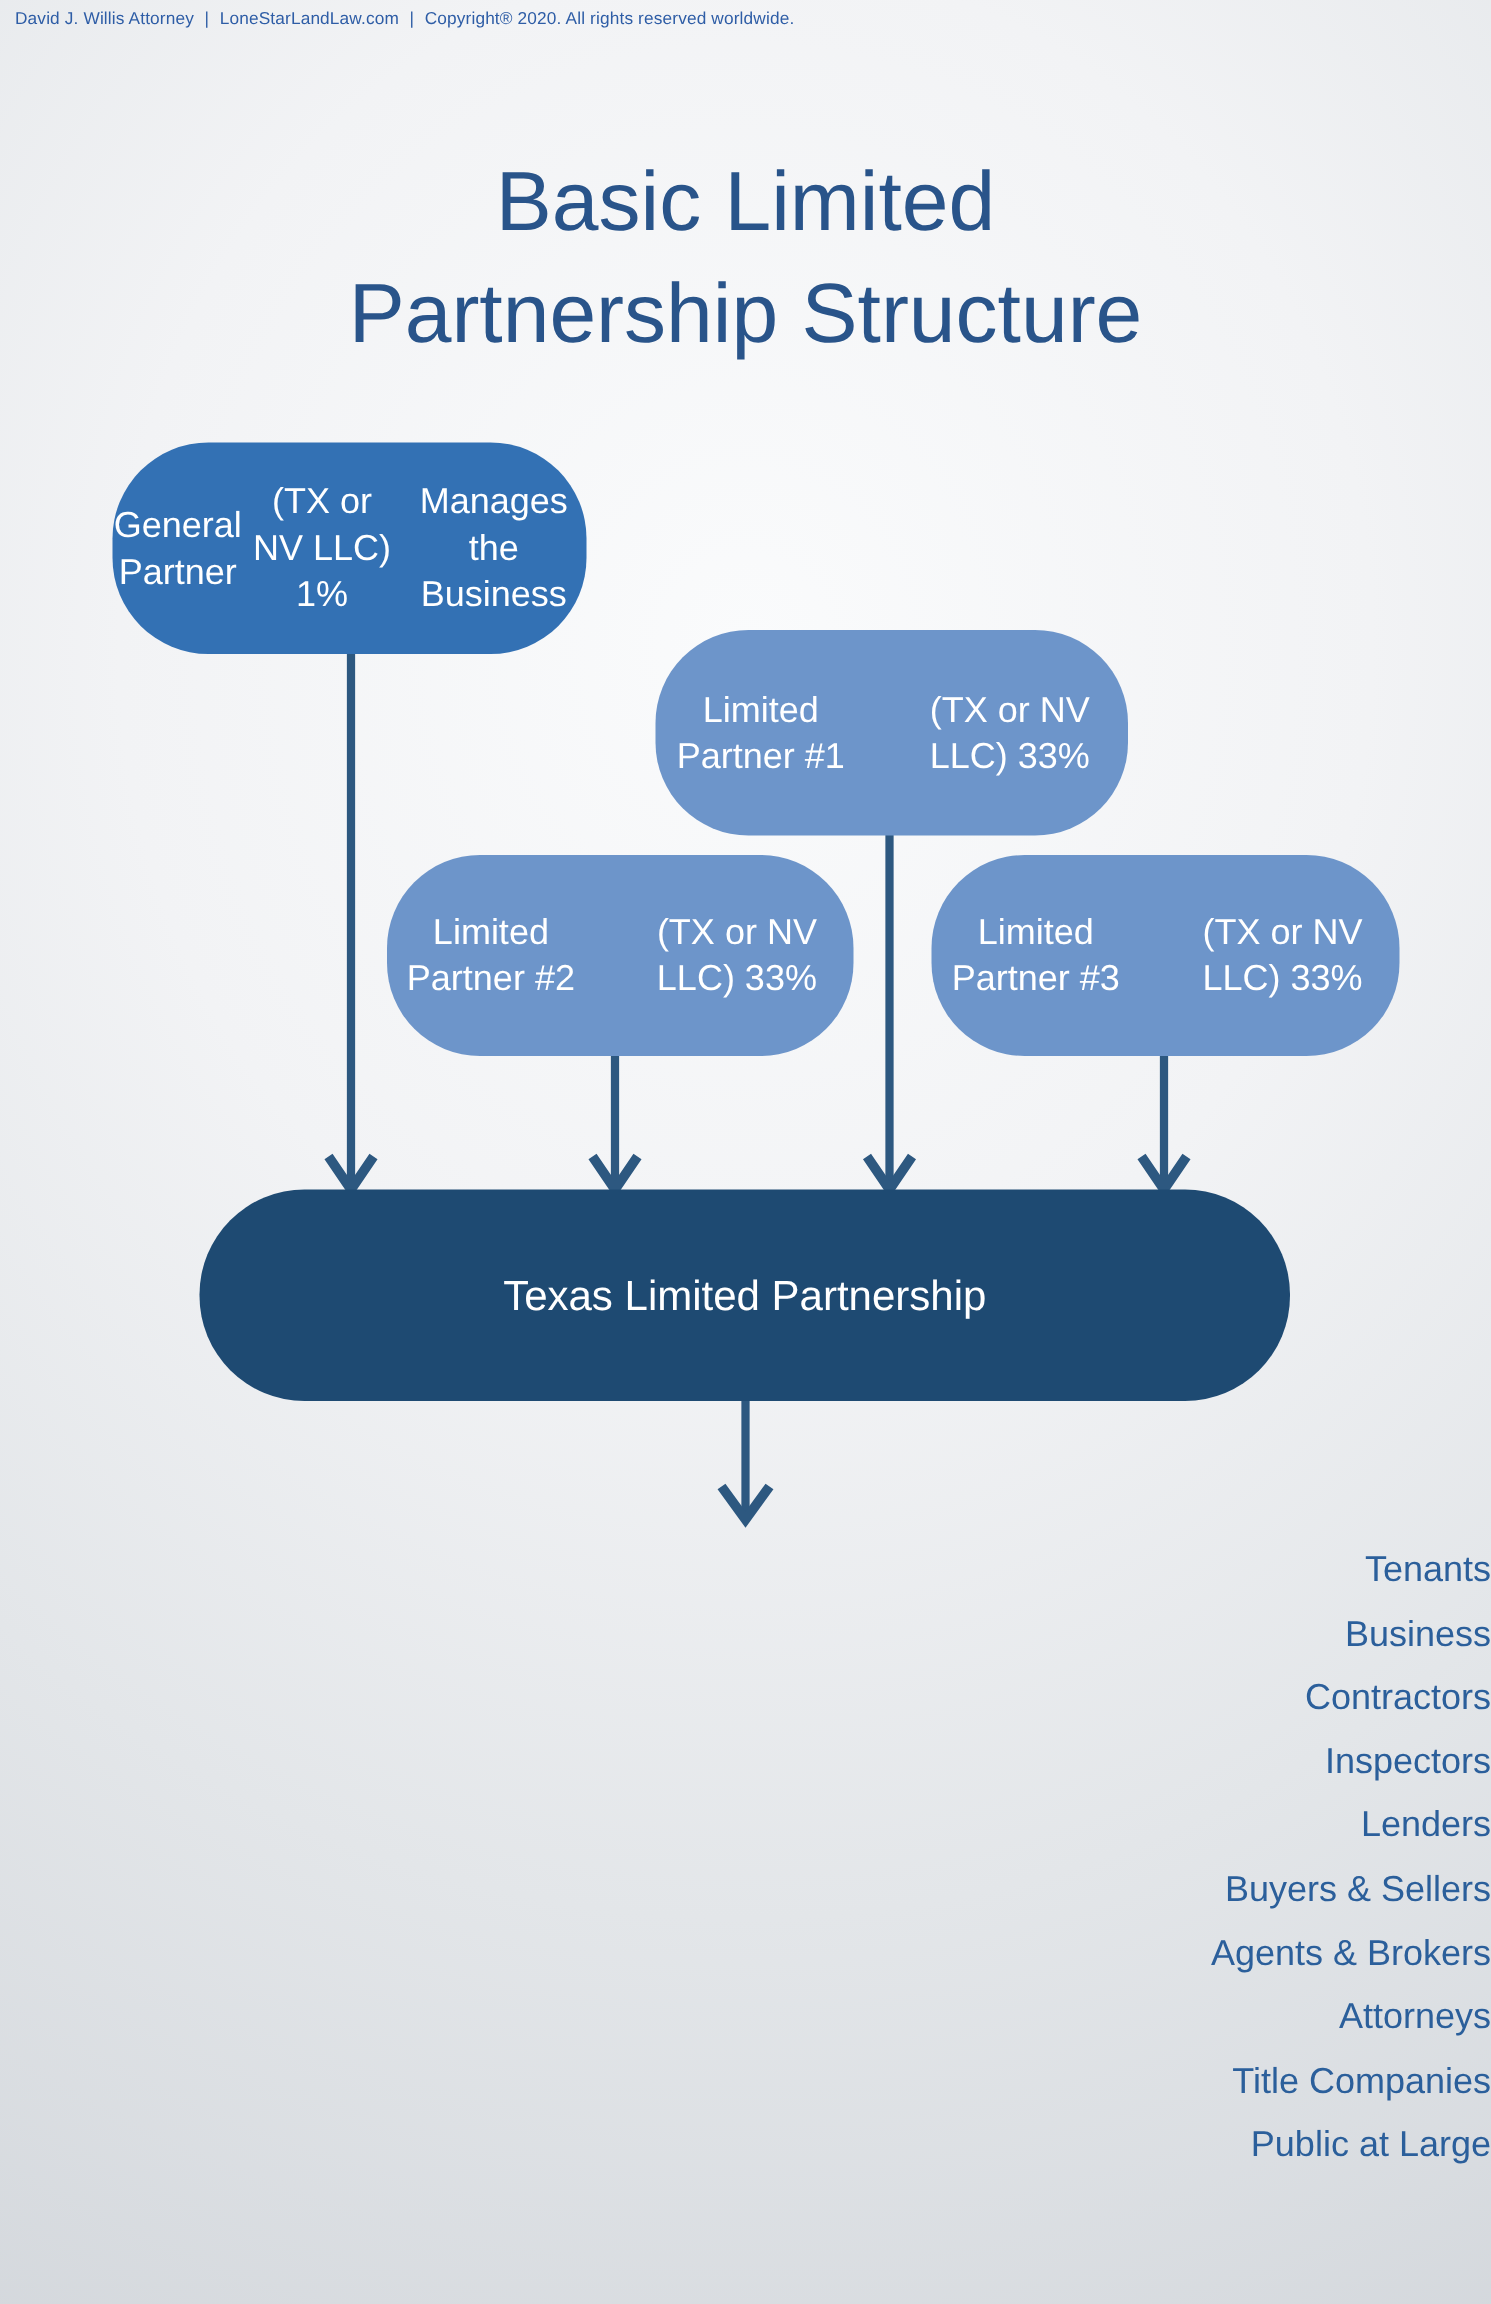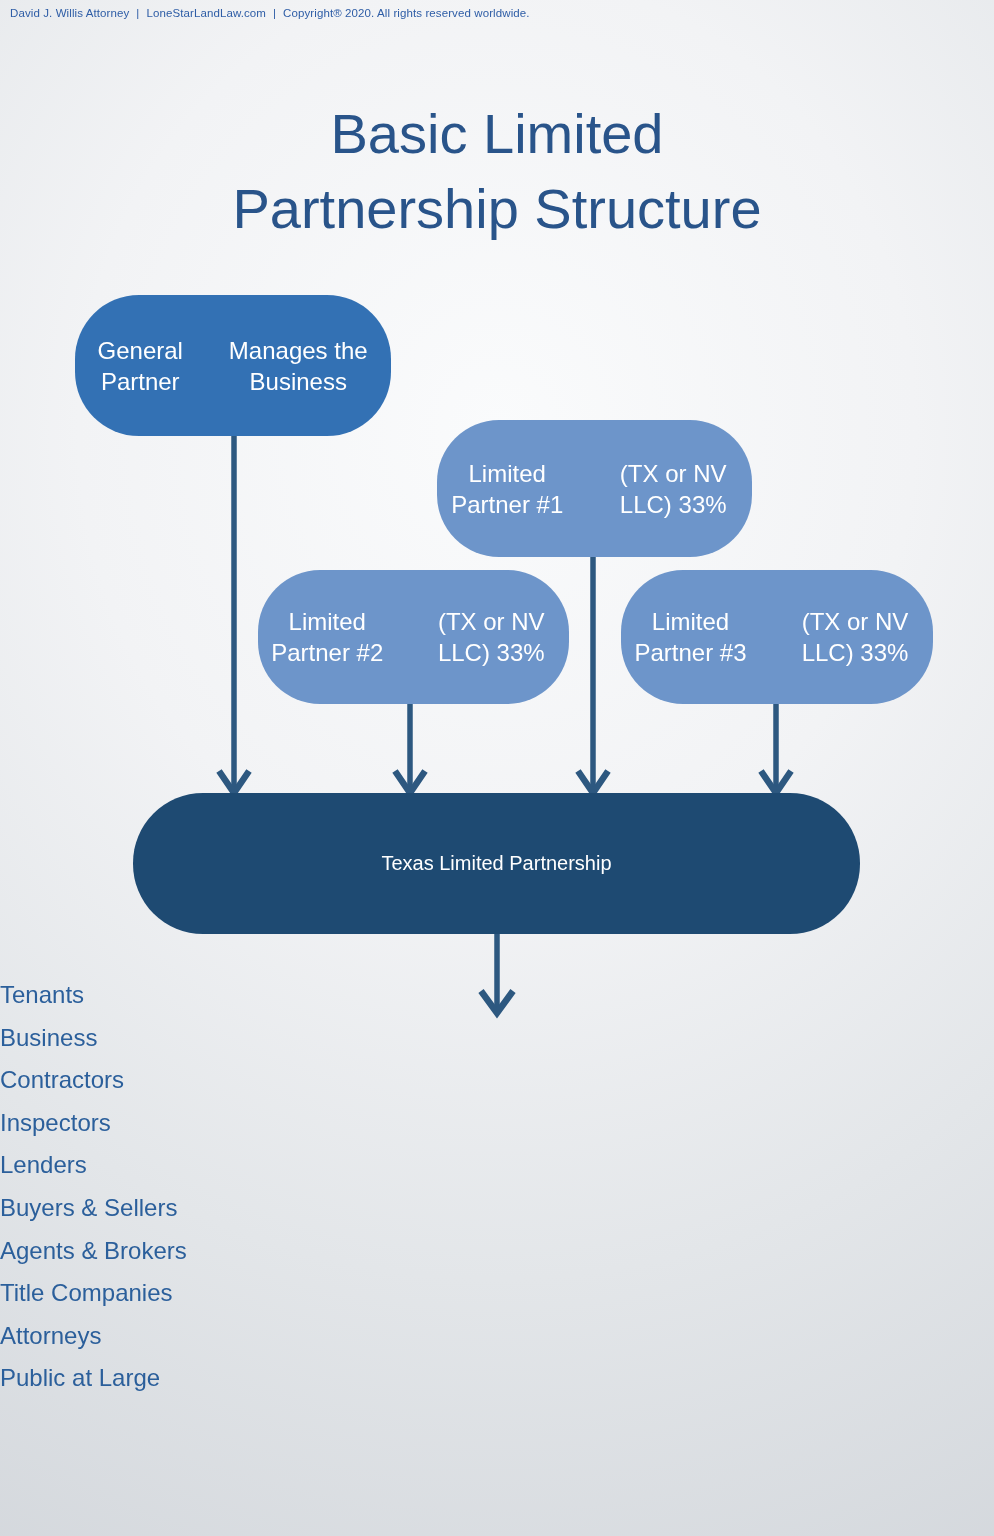--- a/index.html
+++ b/index.html
@@ -124,6 +124,7 @@
 
   <div class="node node-gp">
     <span>General Partner</span>
+    <span>(TX or NV LLC) 1%</span>
     <span>Manages the Business</span>
   </div>
 

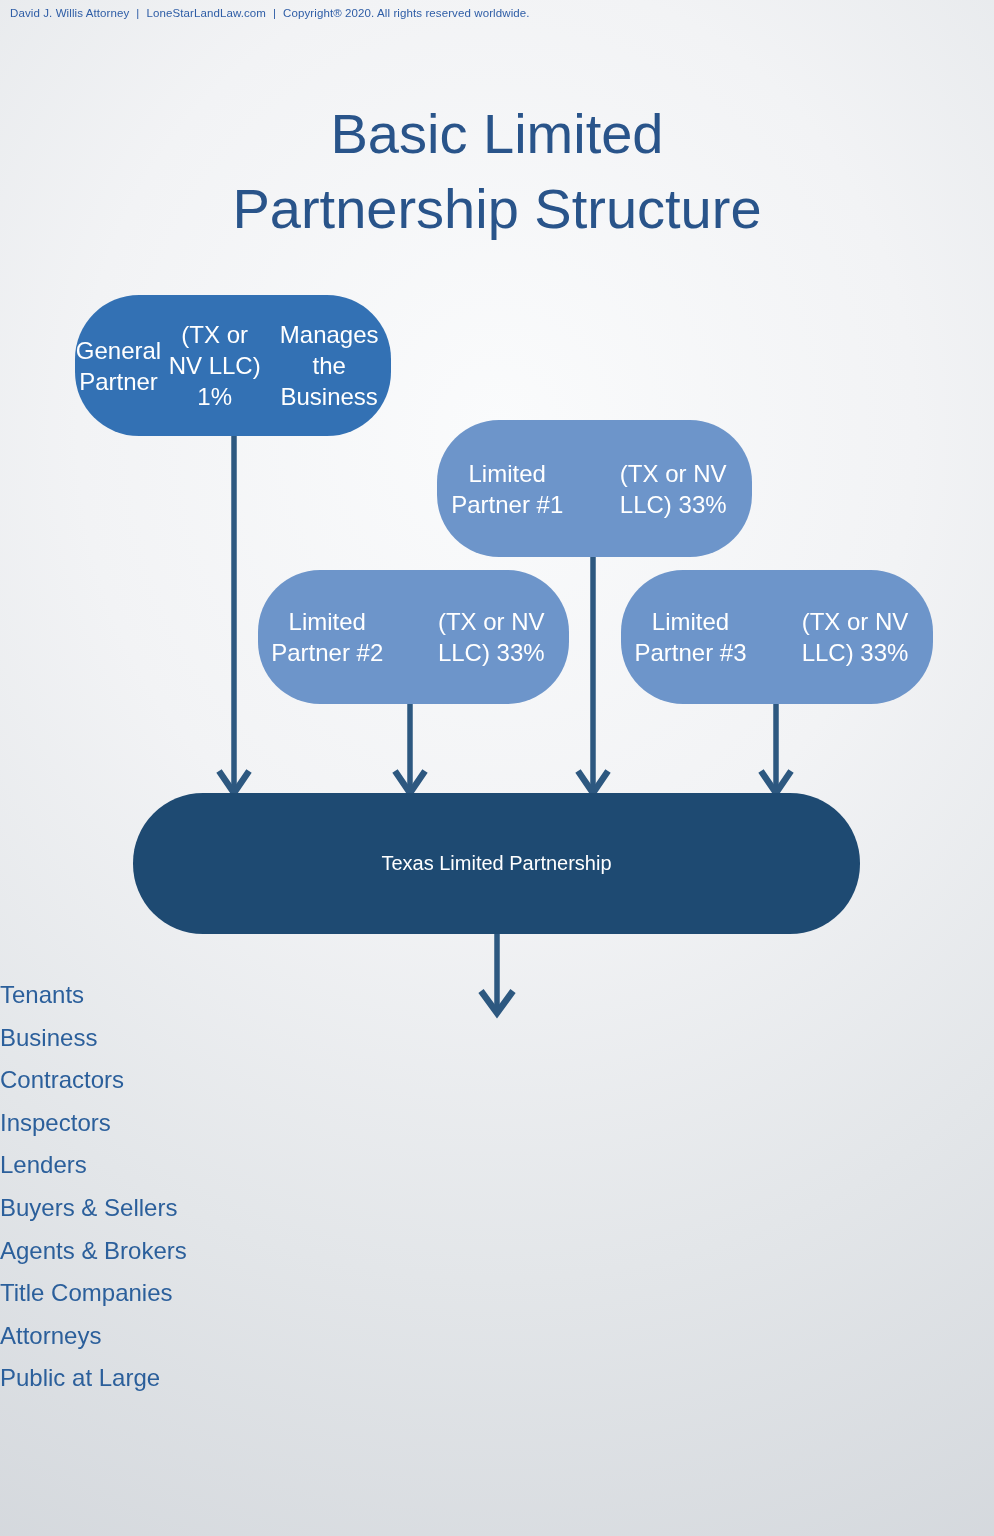--- a/index.html
+++ b/index.html
@@ -64,7 +64,7 @@
     width: 727px; height: 141px;
     border-radius: 70px;
     background: var(--partnership-fill, #1e4a72);
-    font-size: 20px;
+    font-size: 28px;
   }
   .arrows {
     position: absolute;

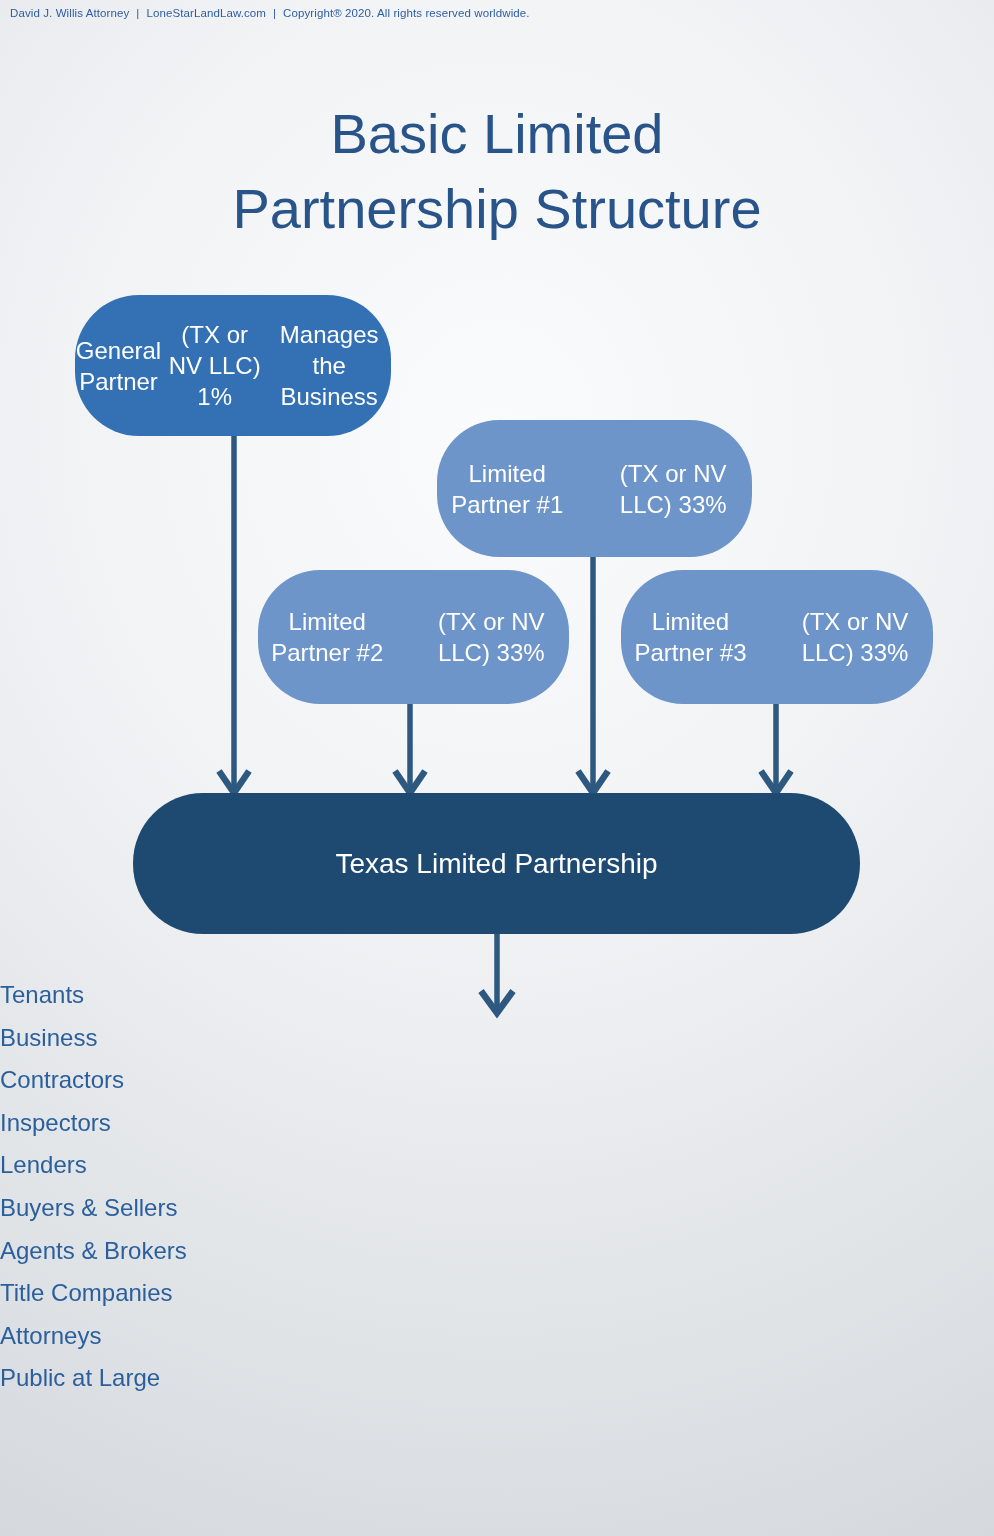--- a/index.html
+++ b/index.html
@@ -76,10 +76,10 @@
   .arrows path { stroke: var(--arrow, #2d5880); stroke-width: 6.5; fill: none; }
   .third-parties {
     position: absolute;
-    top: 974px;
+    top: 1026px;
     left: 0;
     width: 100%;
-    text-align: left;
+    text-align: right;
     color: var(--list-text, #2b5f9b);
     font-size: 24px;
   }

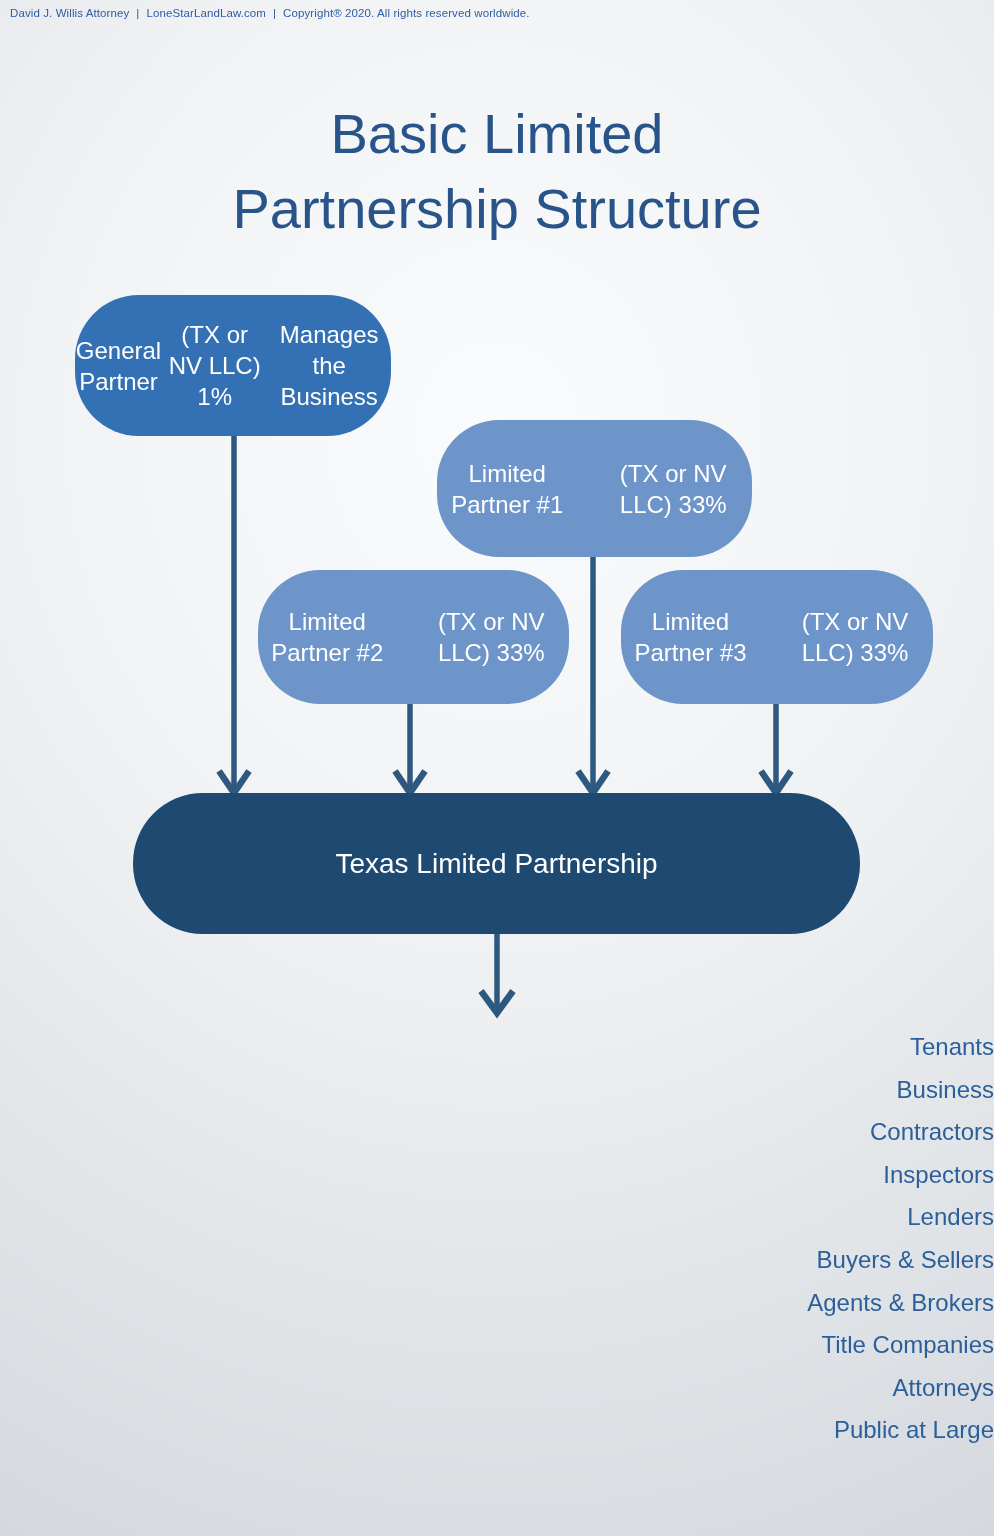--- a/index.html
+++ b/index.html
@@ -155,8 +155,8 @@
     <div class="tp-item">Lenders</div>
     <div class="tp-item">Buyers &amp; Sellers</div>
     <div class="tp-item">Agents &amp; Brokers</div>
+    <div class="tp-item">Attorneys</div>
     <div class="tp-item">Title Companies</div>
-    <div class="tp-item">Attorneys</div>
     <div class="tp-item">Public at Large</div>
   </div>
 

